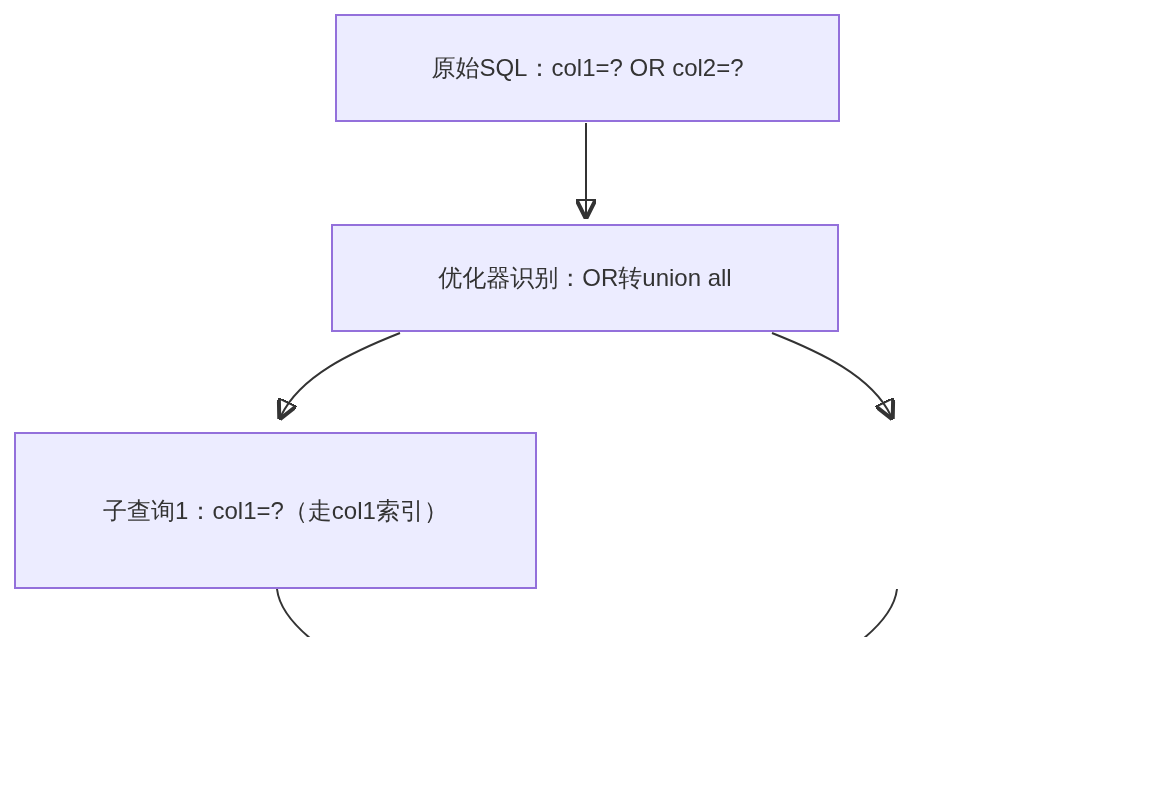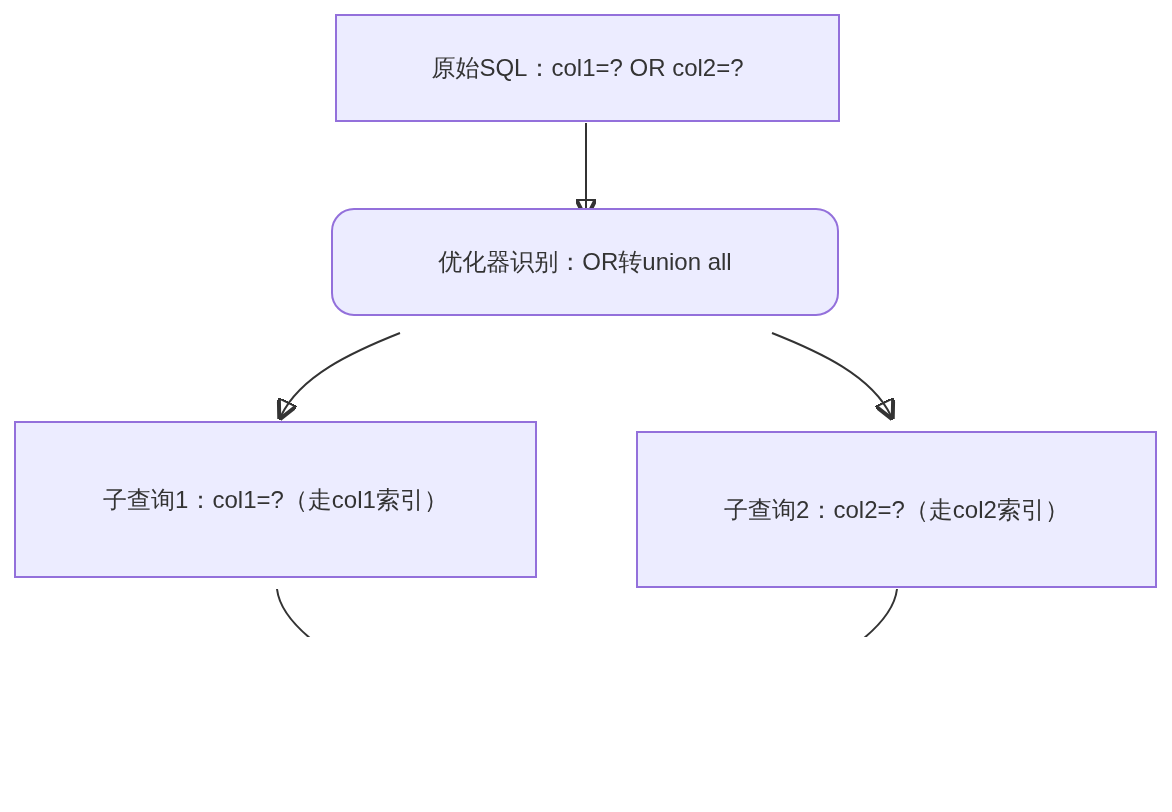--- a/index.html
+++ b/index.html
@@ -45,7 +45,7 @@
     display: inline-block;
   }
   #node-original   { left: 335px; top: 14px;  width: 505px; height: 108px; }
-  #node-optimizer  { left: 331px; top: 208px; width: 508px; height: 108px; border-radius: 23px; }
+  #node-optimizer  { left: 331px; top: 224px; width: 508px; height: 108px; }
   #node-subquery1  { left: 14px;  top: 421px; width: 523px; height: 157px; }
   #node-subquery2  { left: 636px; top: 431px; width: 521px; height: 157px; }
   #node-union      { left: 401px; top: 690px; width: 374px; height: 104px; }

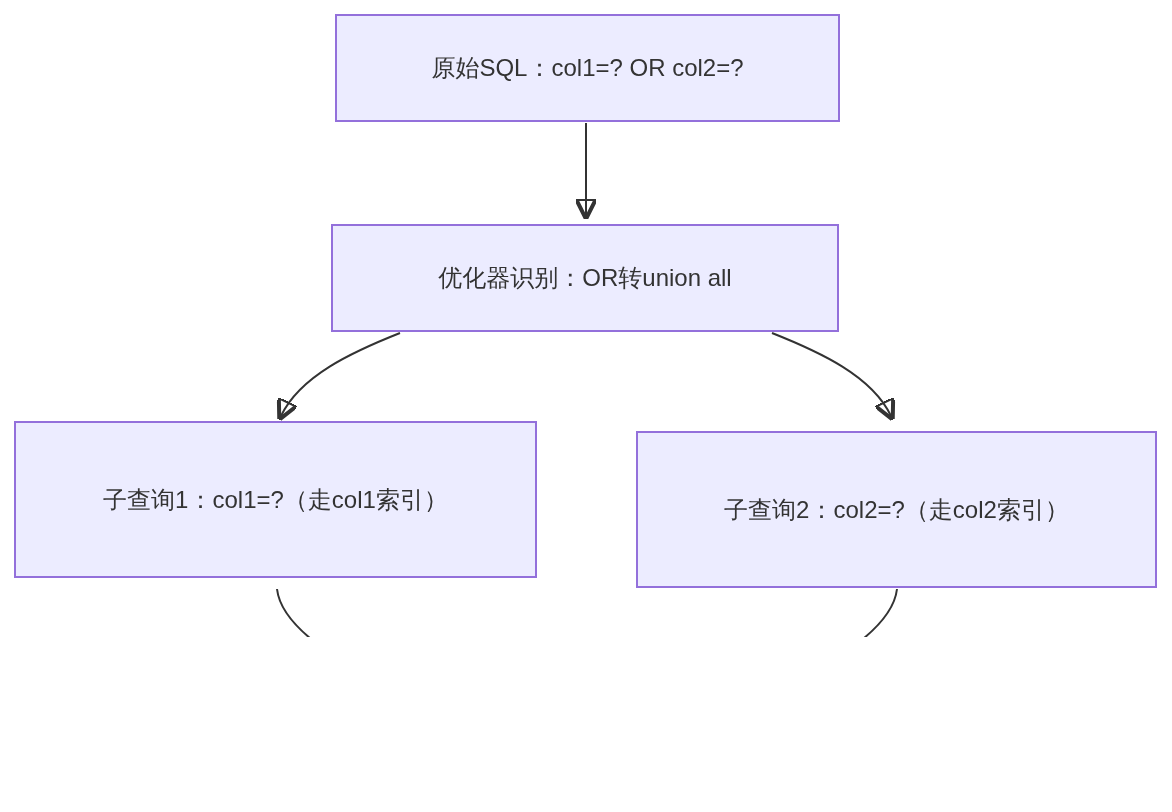--- a/index.html
+++ b/index.html
@@ -46,7 +46,7 @@
   }
   #node-original   { left: 335px; top: 14px;  width: 505px; height: 108px; }
   #node-optimizer  { left: 331px; top: 224px; width: 508px; height: 108px; }
-  #node-subquery1  { left: 14px;  top: 421px; width: 523px; height: 157px; }
+  #node-subquery1  { left: 14px;  top: 432px; width: 523px; height: 157px; }
   #node-subquery2  { left: 636px; top: 431px; width: 521px; height: 157px; }
   #node-union      { left: 401px; top: 690px; width: 374px; height: 104px; }
 </style>

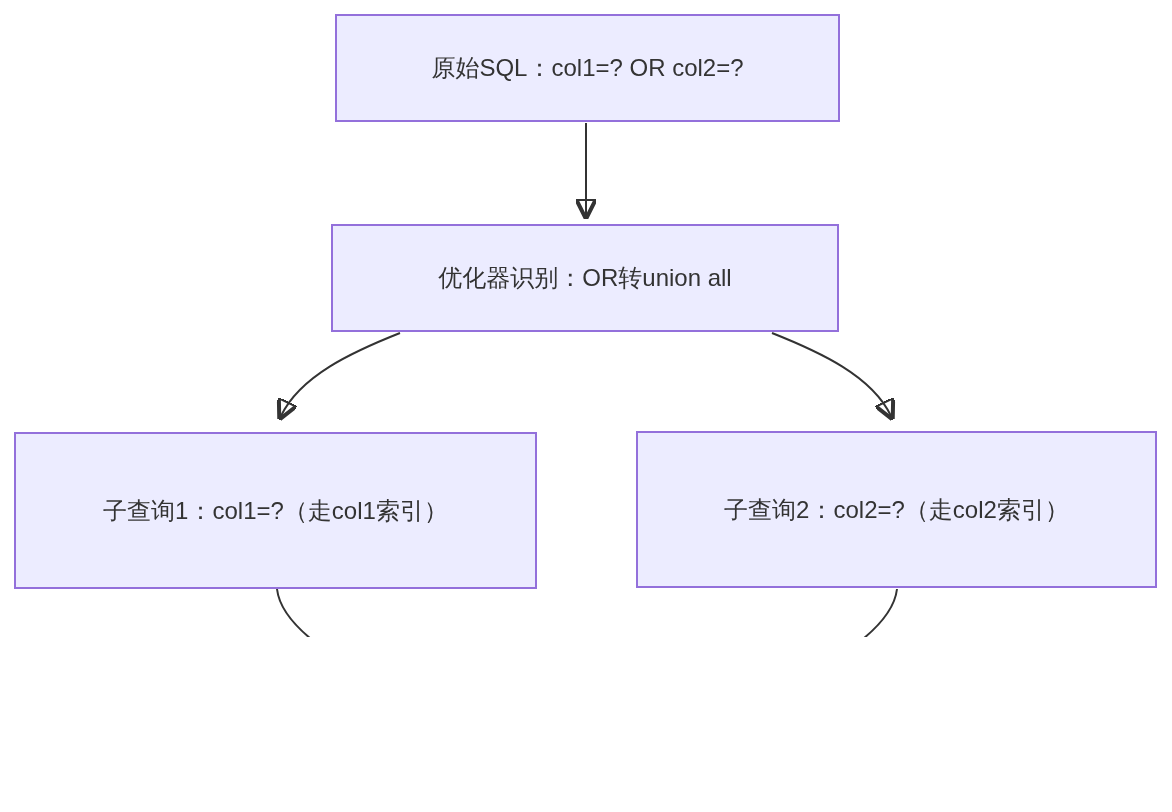--- a/index.html
+++ b/index.html
@@ -80,9 +80,6 @@
     <span>子查询1：col1=?（走col1索引）</span>
   </div>
 
-  <div class="node" id="node-subquery2">
-    <span>子查询2：col2=?（走col2索引）</span>
-  </div>
 
 
 </div>

